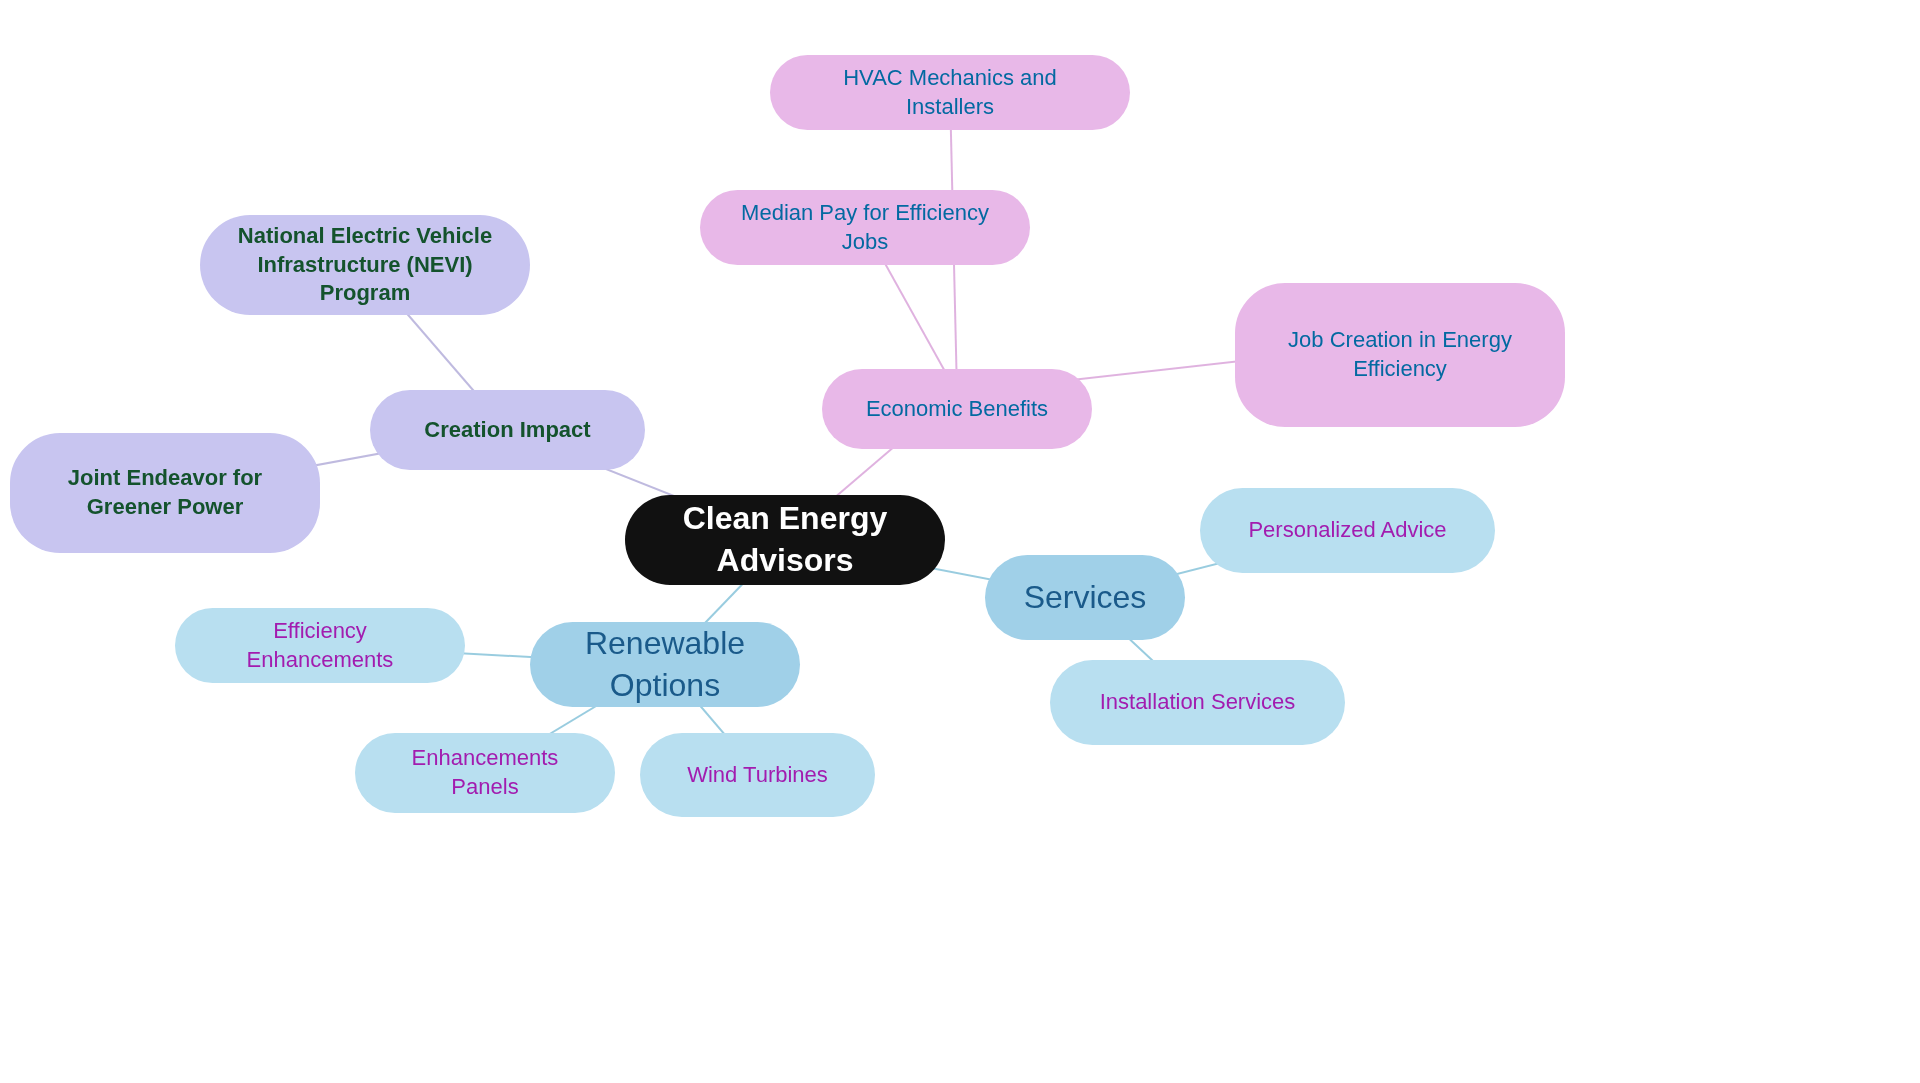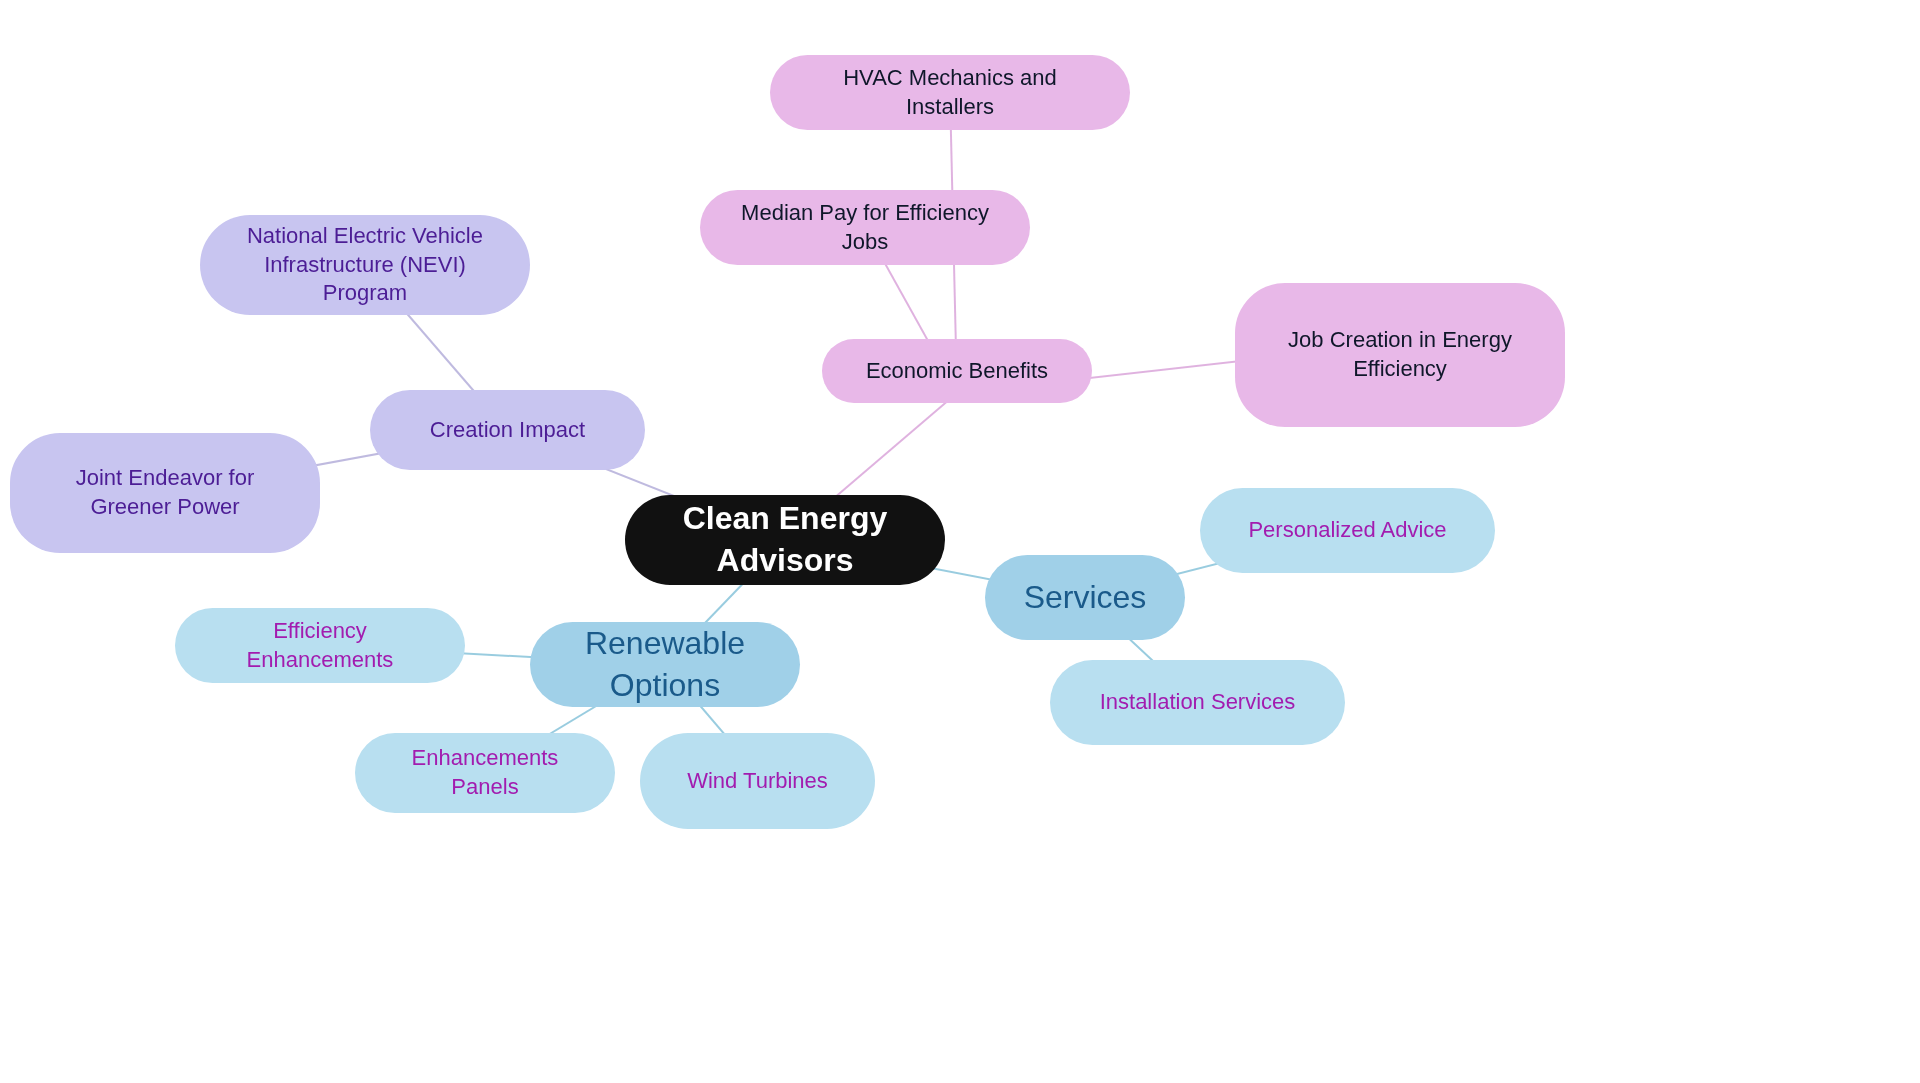--- a/index.html
+++ b/index.html
@@ -54,7 +54,7 @@
     
     .node-pink {
       background: #e8b8e8;
-      color: #0f172a;
+      color: #0369a1;
       font-size: 22px;
       font-weight: 500;
     }

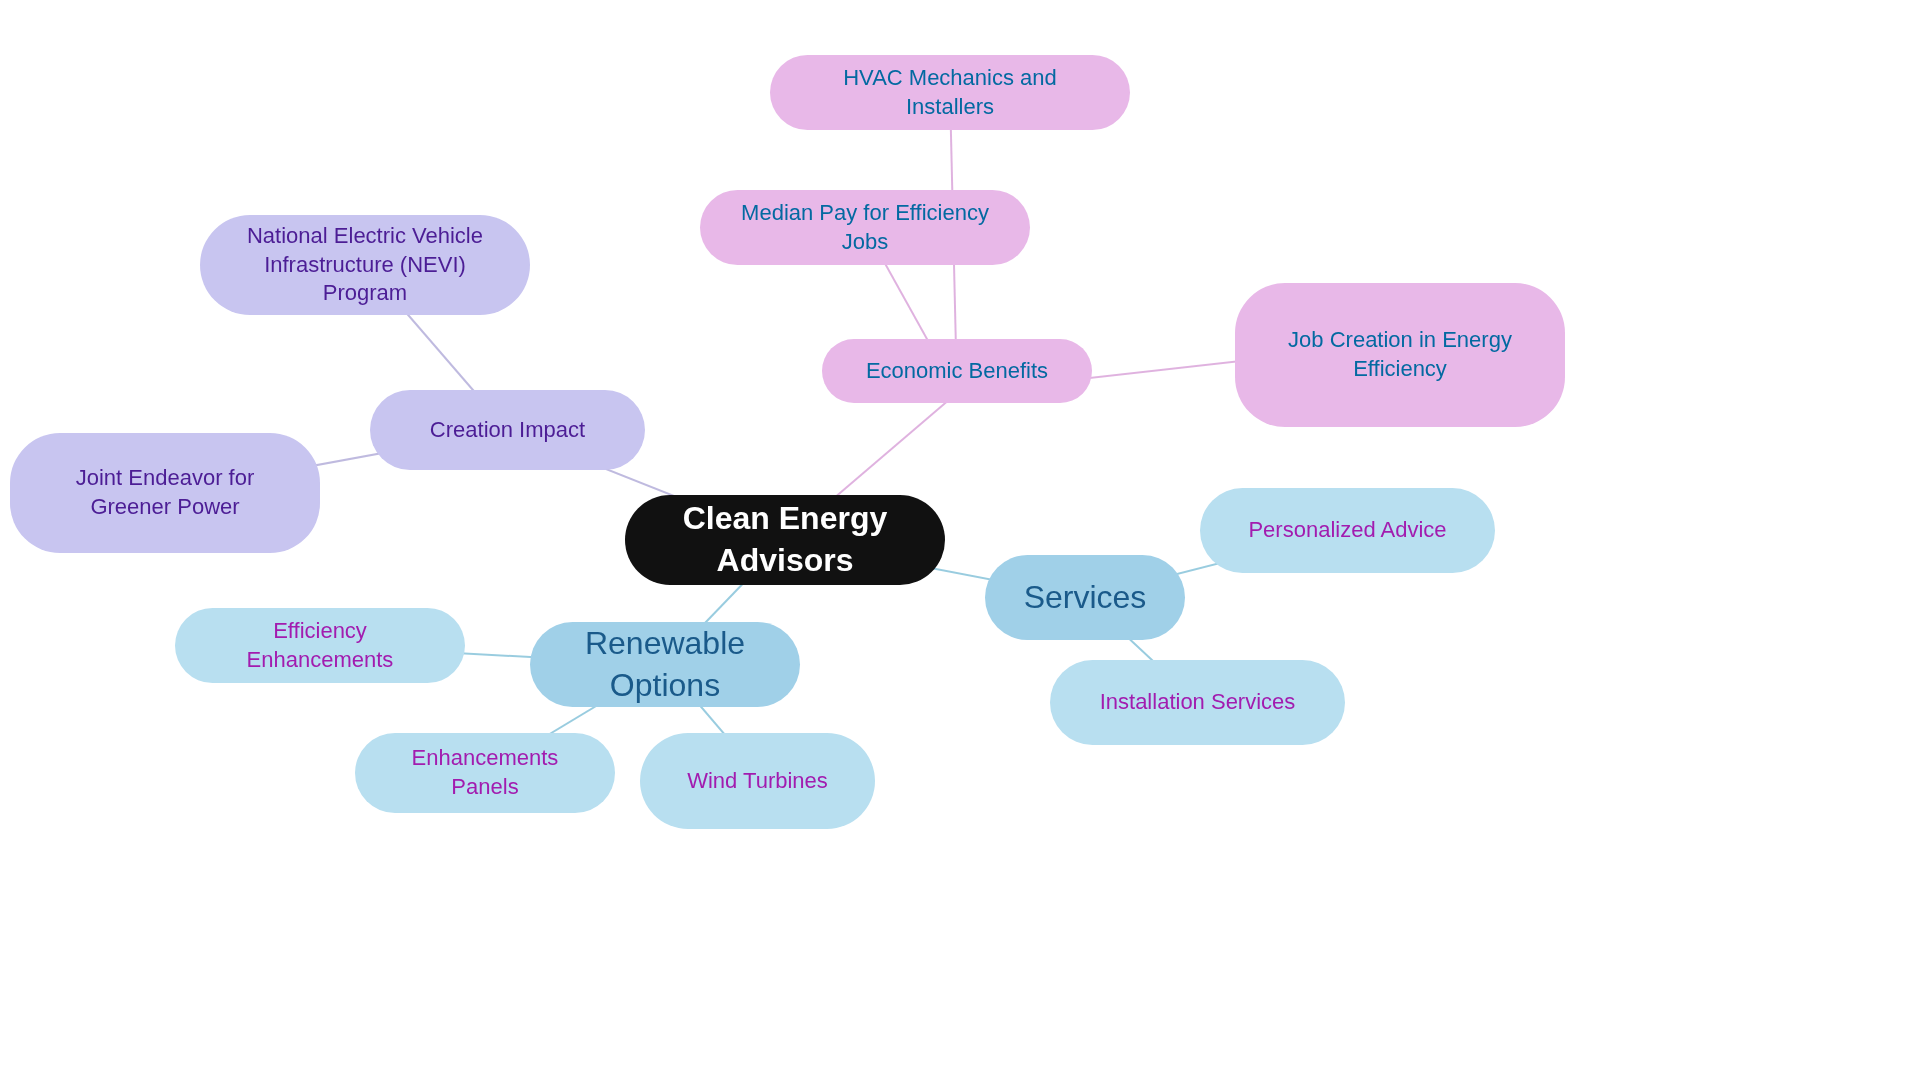--- a/index.html
+++ b/index.html
@@ -46,9 +46,9 @@
     
     .node-purple-light {
       background: #c8c5f0;
-      color: #4c1d95;
+      color: #14532d;
       font-size: 22px;
-      font-weight: 400;
+      font-weight: 700;
     }
 
     

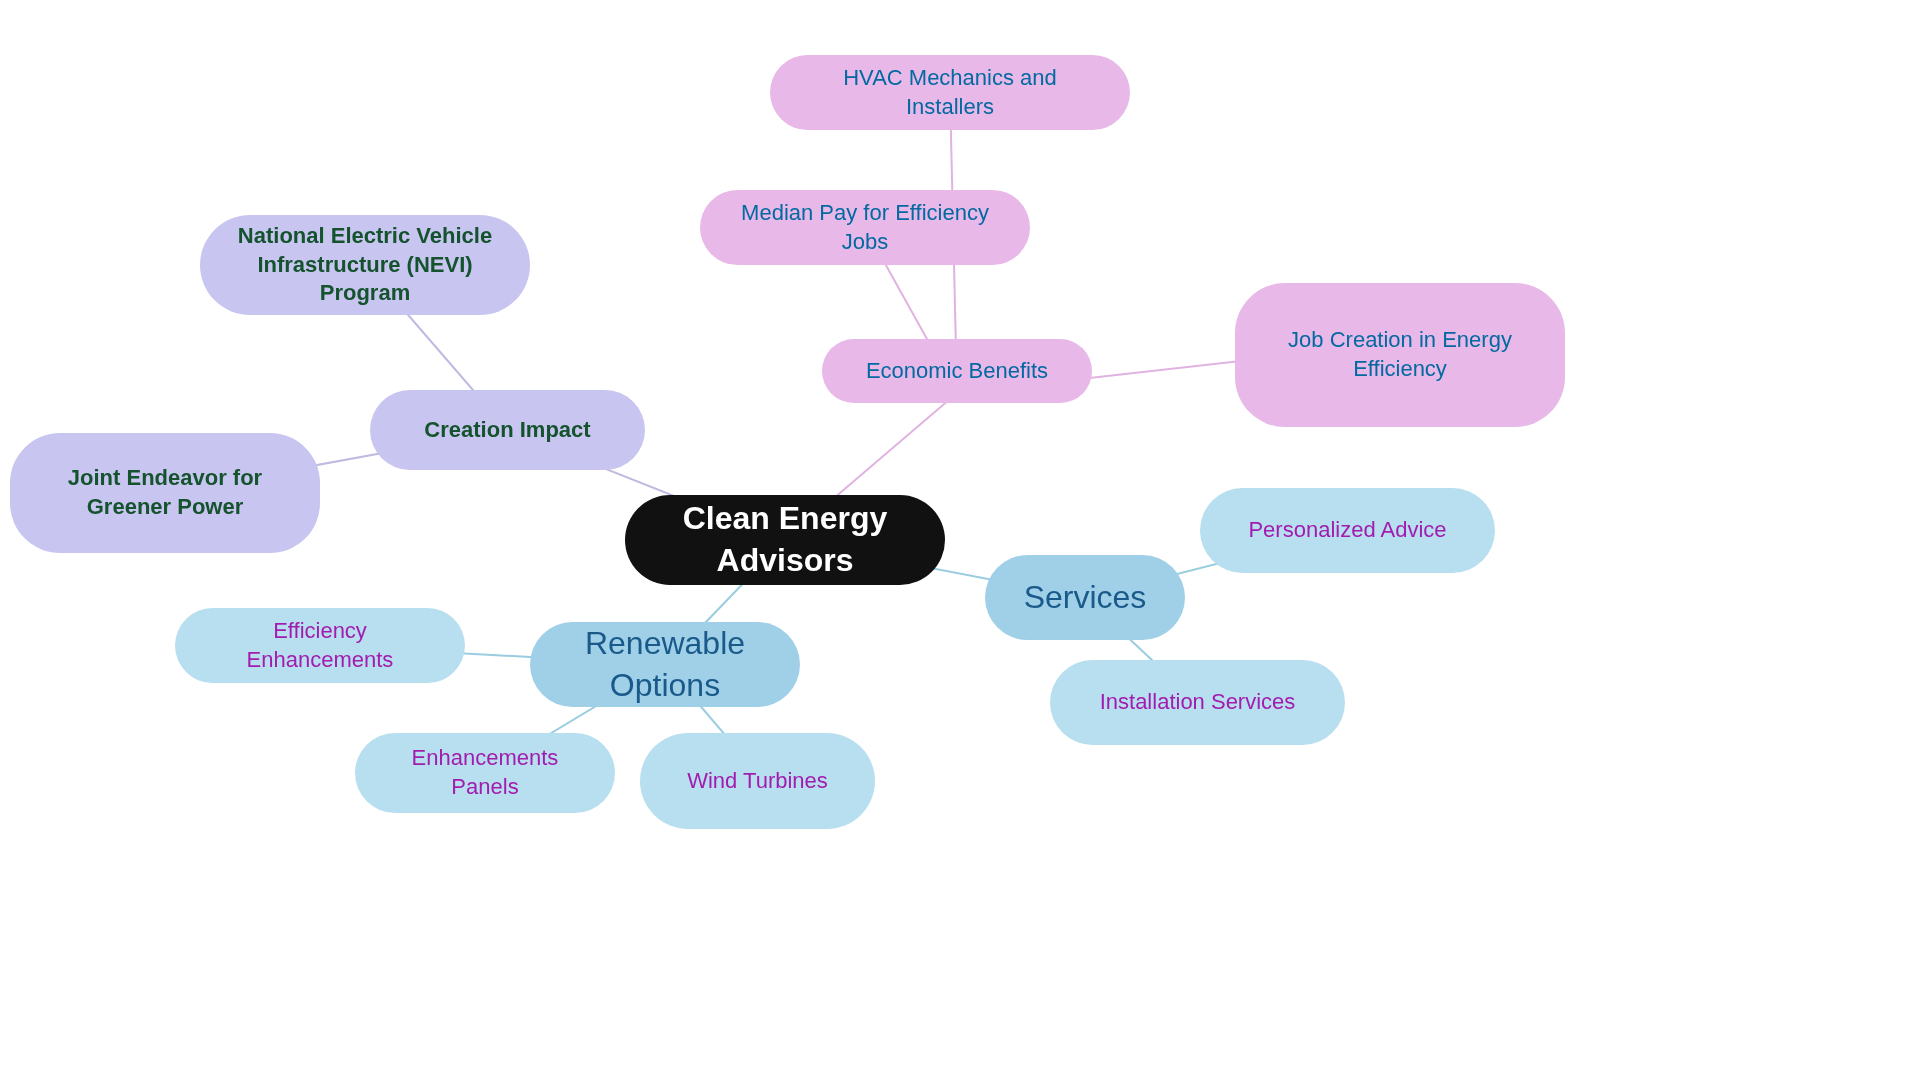--- a/index.html
+++ b/index.html
@@ -110,7 +110,7 @@
   <span>Joint Endeavor for Greener Power</span>
 </div>
 
-<div class="node node-pink" style="left: 822px; top: 339px; width: 270px; height: 64px;">
+<div class="node node-pink" style="left: 822px; top: 369px; width: 270px; height: 80px;">
   <span>Economic Benefits</span>
 </div>
 

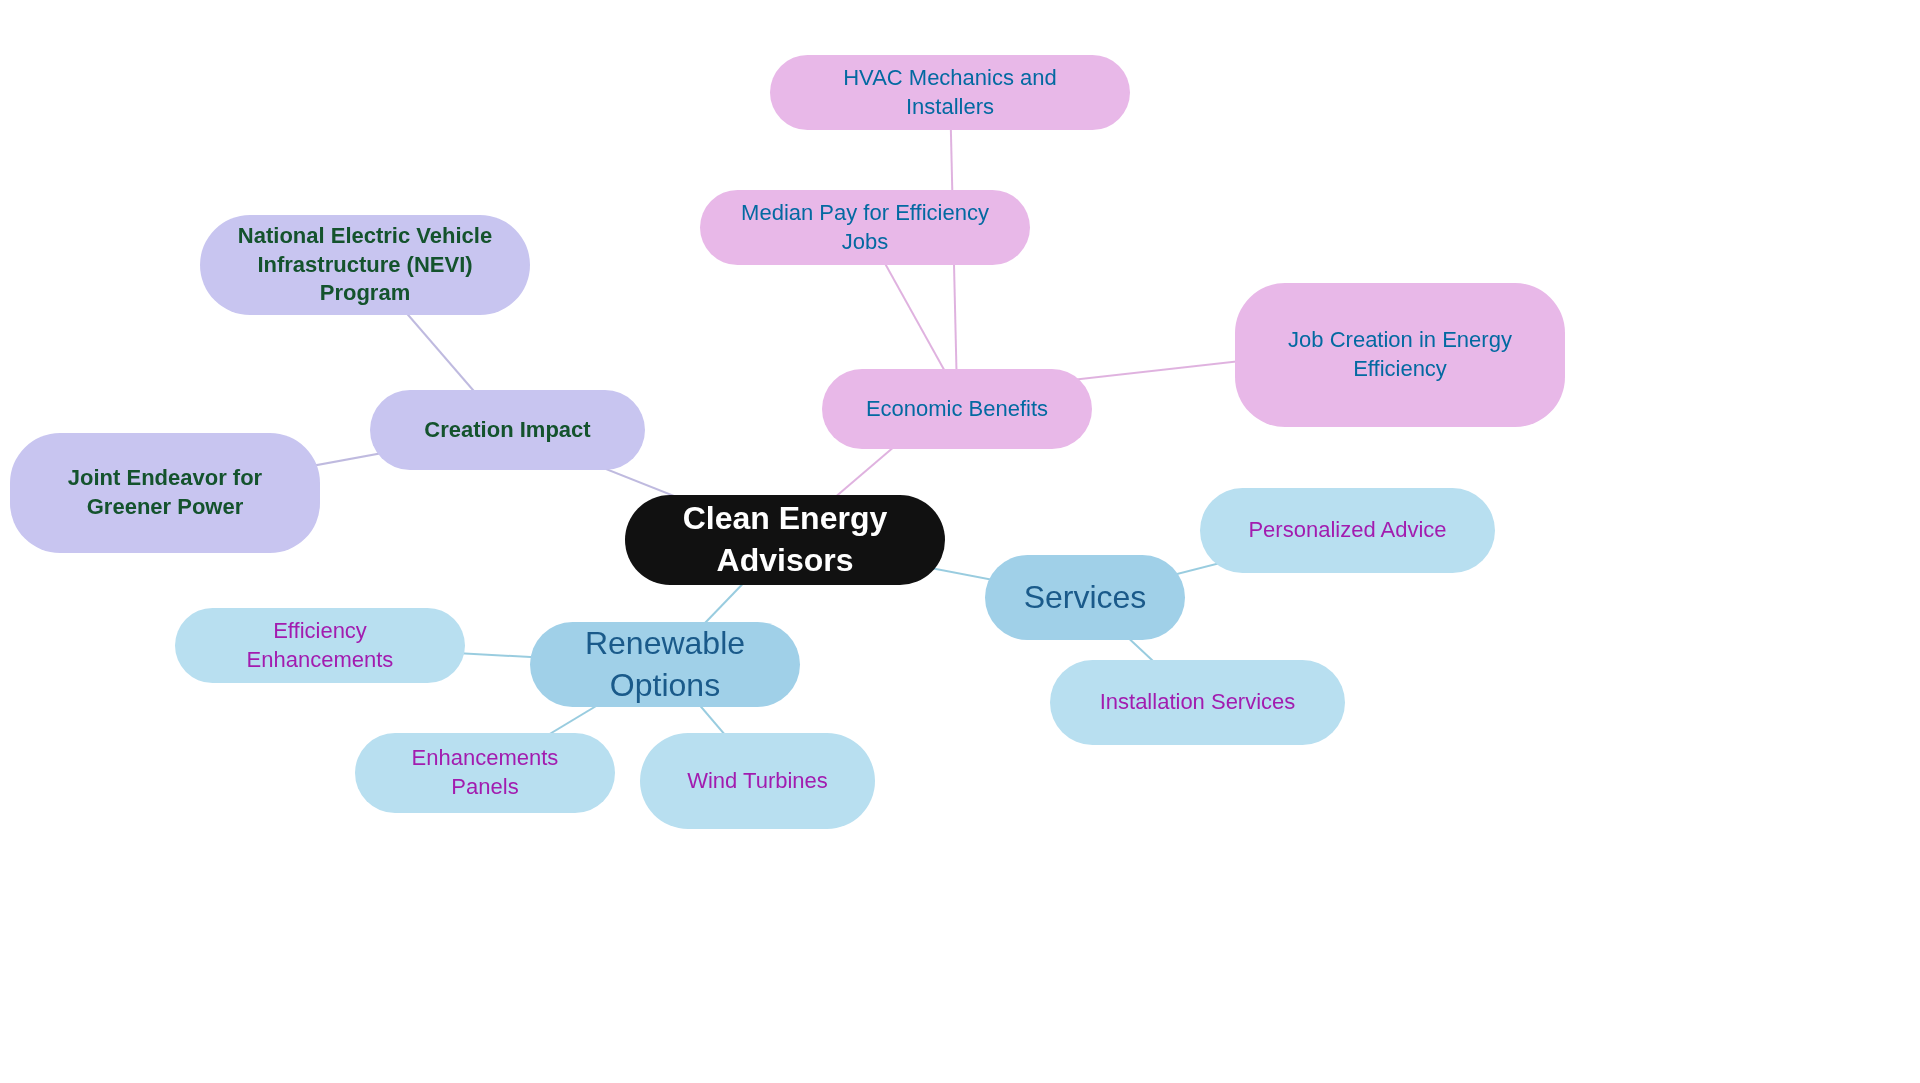--- a/index.html
+++ b/index.html
@@ -138,7 +138,7 @@
   <span>Enhancements Panels</span>
 </div>
 
-<div class="node node-blue" style="left: 640px; top: 733px; width: 235px; height: 96px;">
+<div class="node node-blue" style="left: 640px; top: 733px; width: 235px; height: 84px;">
   <span>Wind Turbines</span>
 </div>
 

